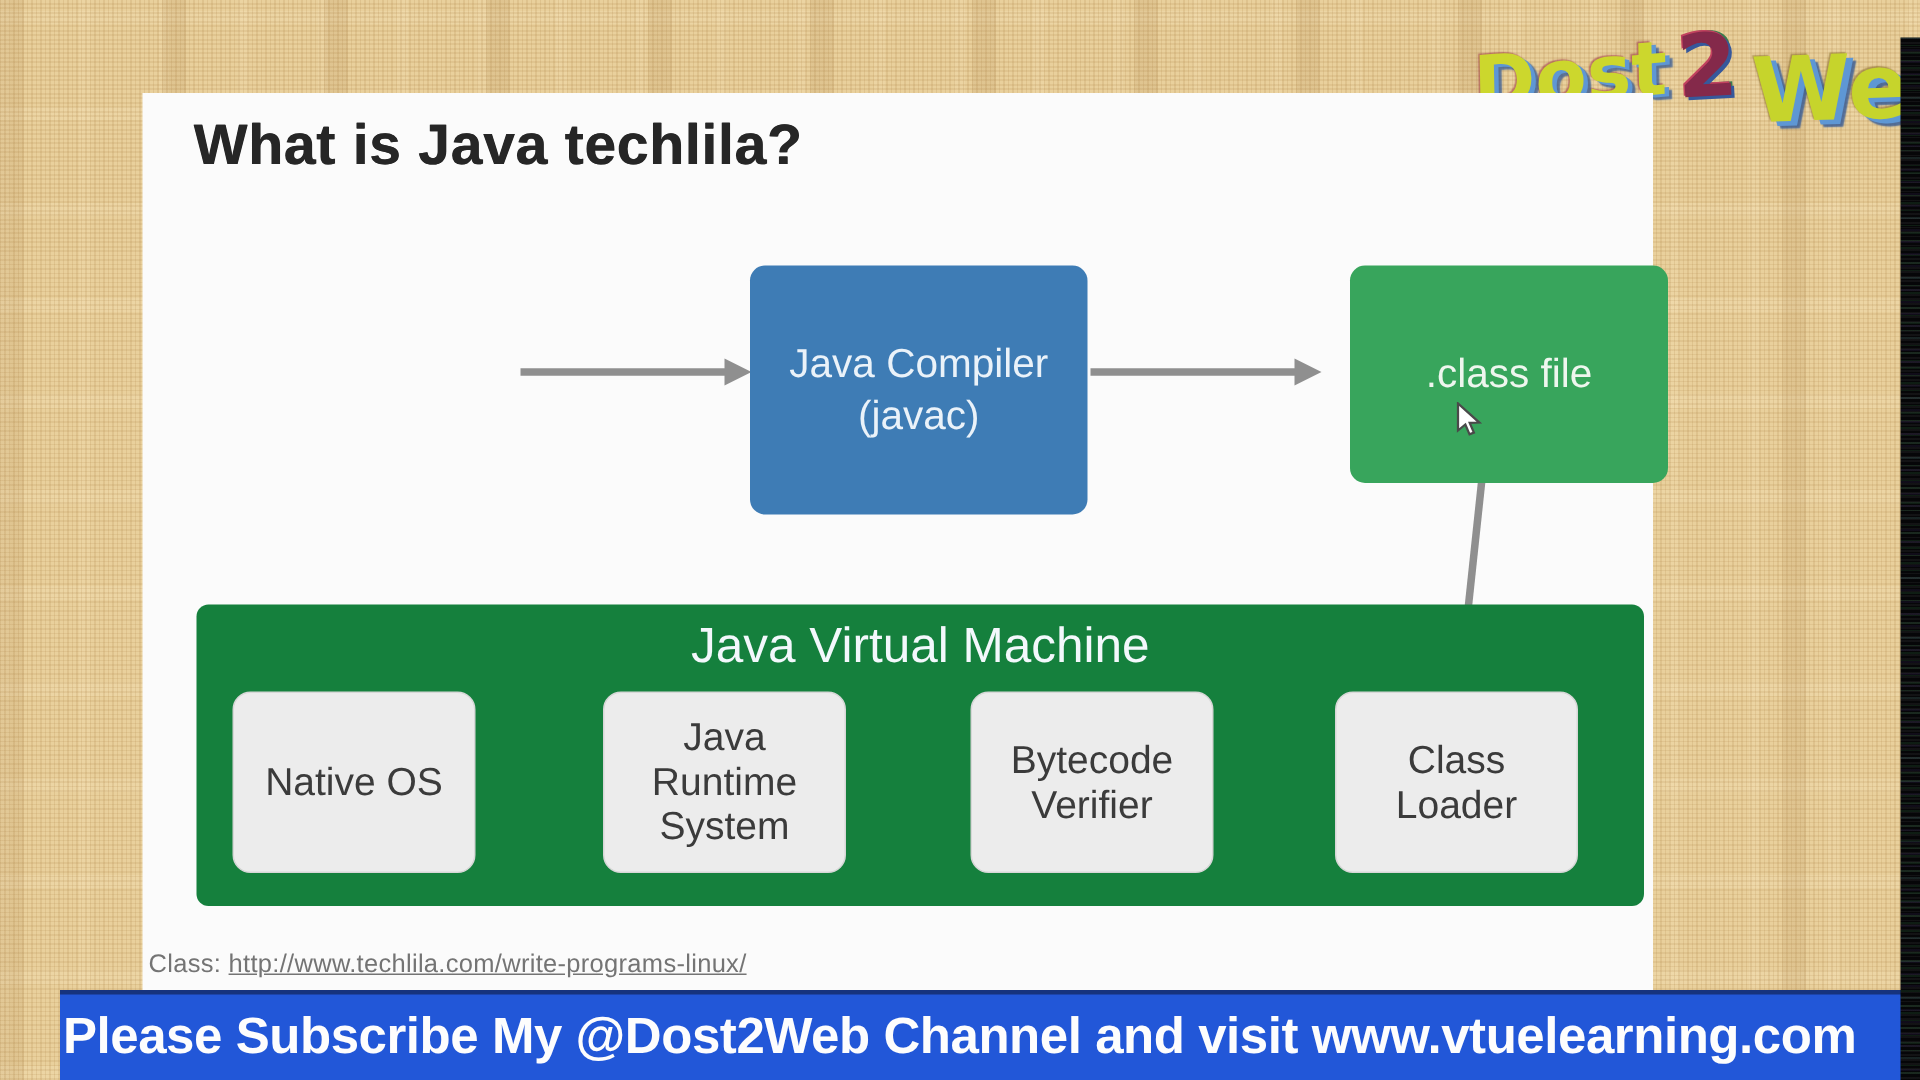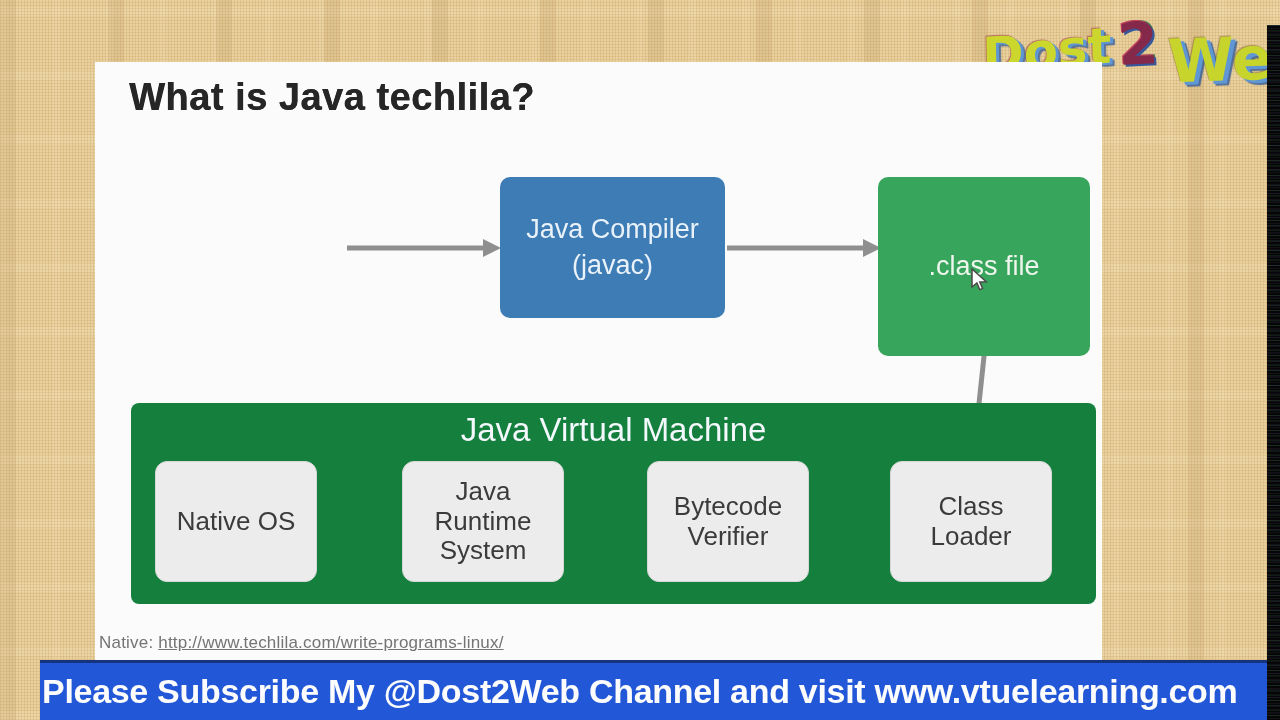--- a/index.html
+++ b/index.html
@@ -36,7 +36,7 @@
   .green { background:#38a55c; color:#eef6ee; }
   .blue  { background:#3e7cb5; color:#eaf2f9; }
   .box-java     { left:38px;  top:116px; width:212px; height:141px; }
-  .box-compiler { left:405px; top:115px; width:225px; height:141px; }
+  .box-compiler { left:405px; top:115px; width:225px; height:166px; }
   .box-class    { left:783px; top:115px; width:212px; height:179px; }
 
   .jvm {

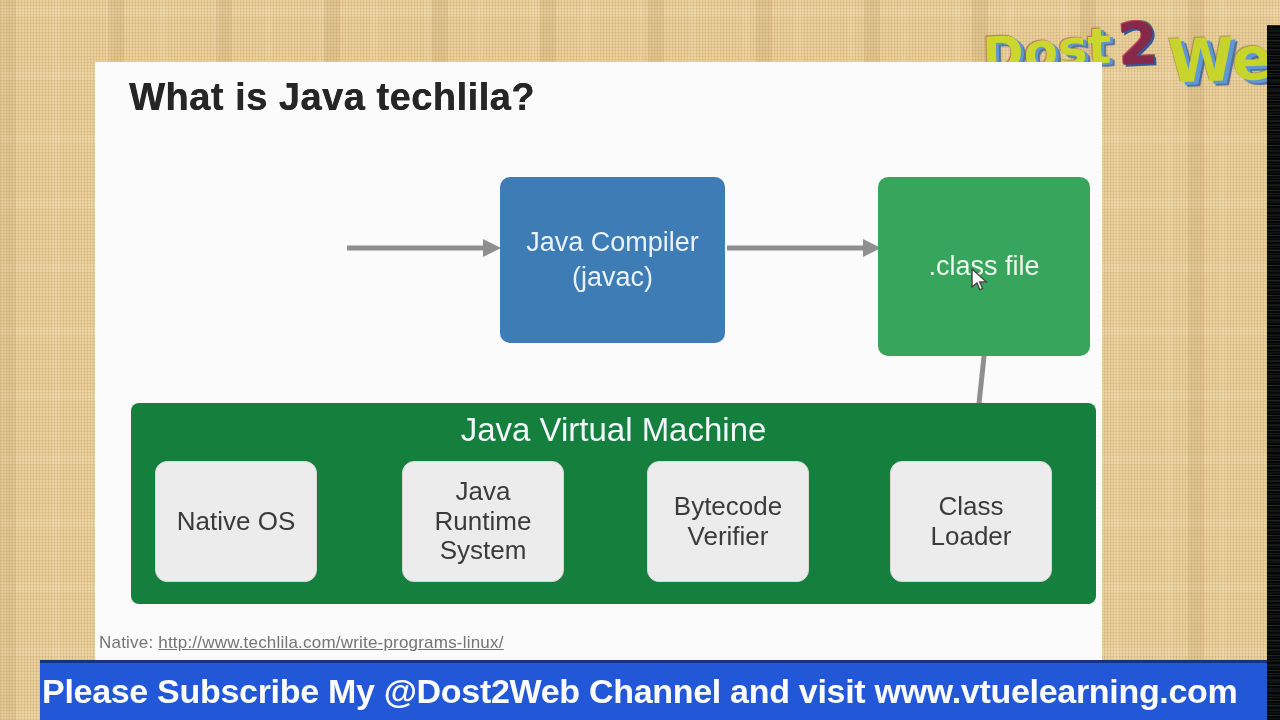--- a/index.html
+++ b/index.html
@@ -37,7 +37,7 @@
   .blue  { background:#3e7cb5; color:#eaf2f9; }
   .box-java     { left:38px;  top:116px; width:212px; height:141px; }
   .box-compiler { left:405px; top:115px; width:225px; height:166px; }
-  .box-class    { left:783px; top:115px; width:212px; height:179px; }
+  .box-class    { left:805px; top:115px; width:212px; height:145px; }
 
   .jvm {
     position:absolute; left:36px; top:341px; width:965px; height:201px;

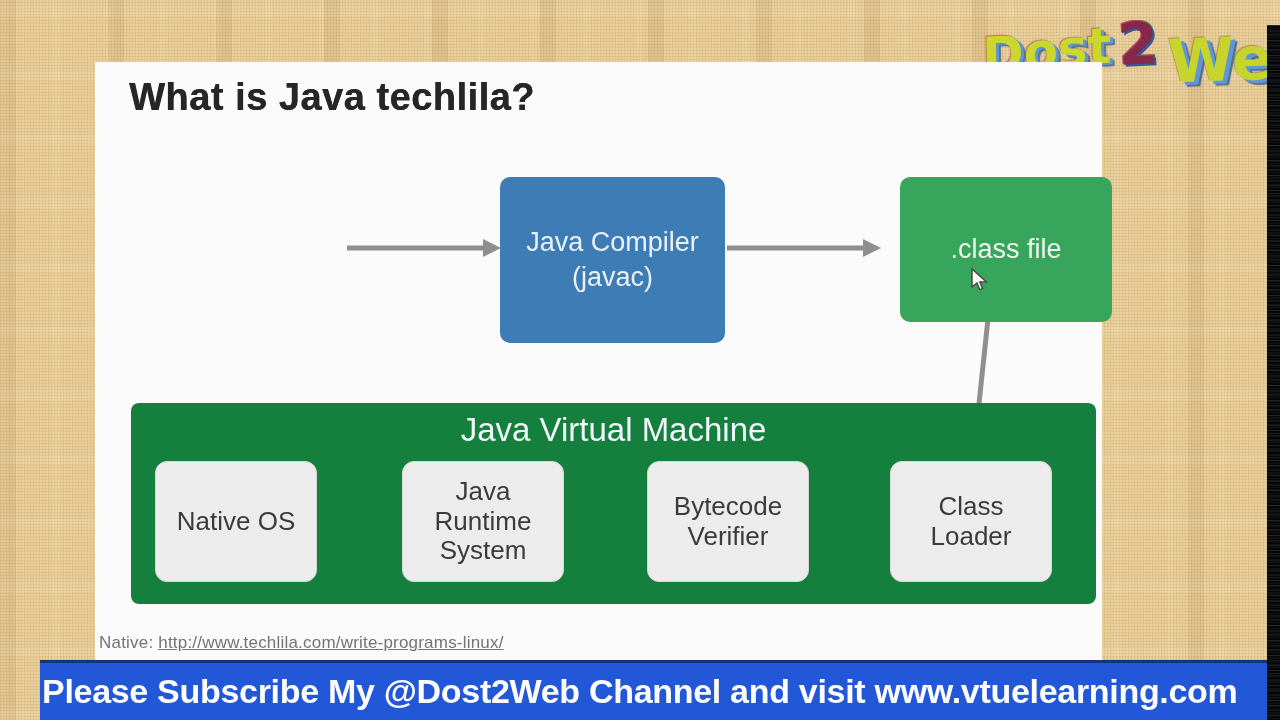--- a/index.html
+++ b/index.html
@@ -173,7 +173,7 @@
     </div>
 
     <div class="source">
-      <span>Native:</span>
+      <span>Class:</span>
       <span class="source-url">http://www.techlila.com/write-programs-linux/</span>
     </div>
 

